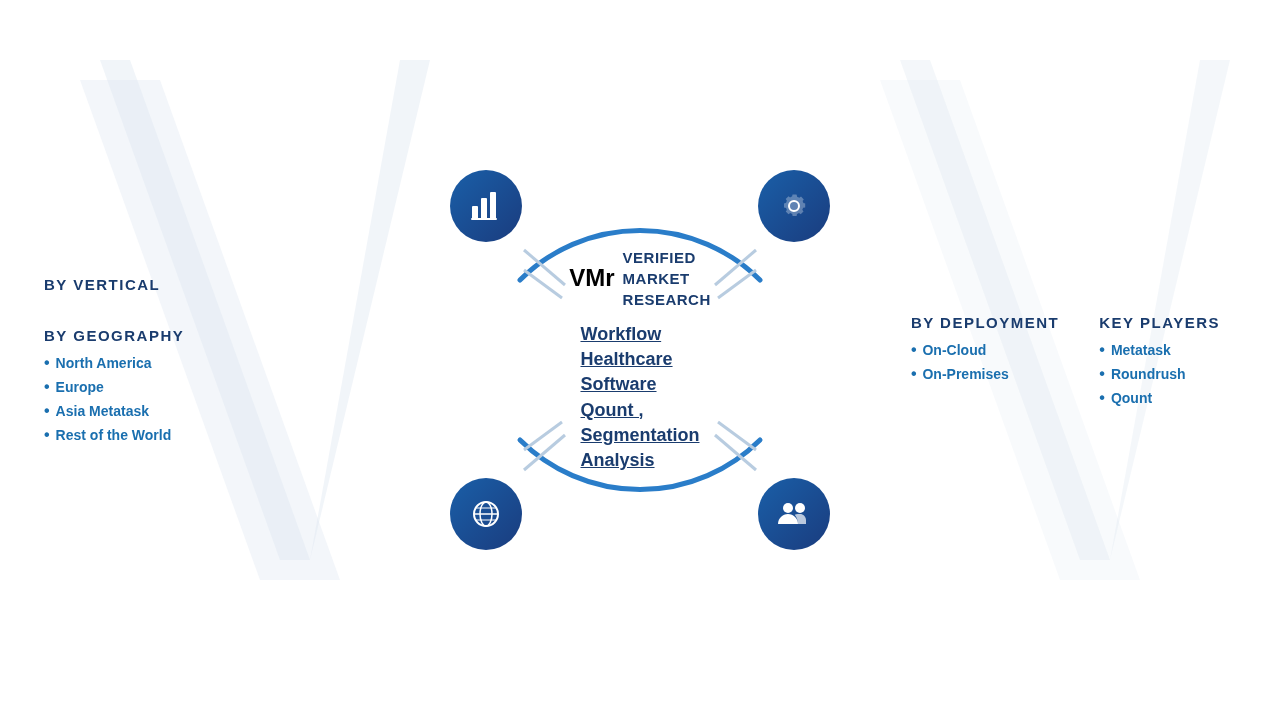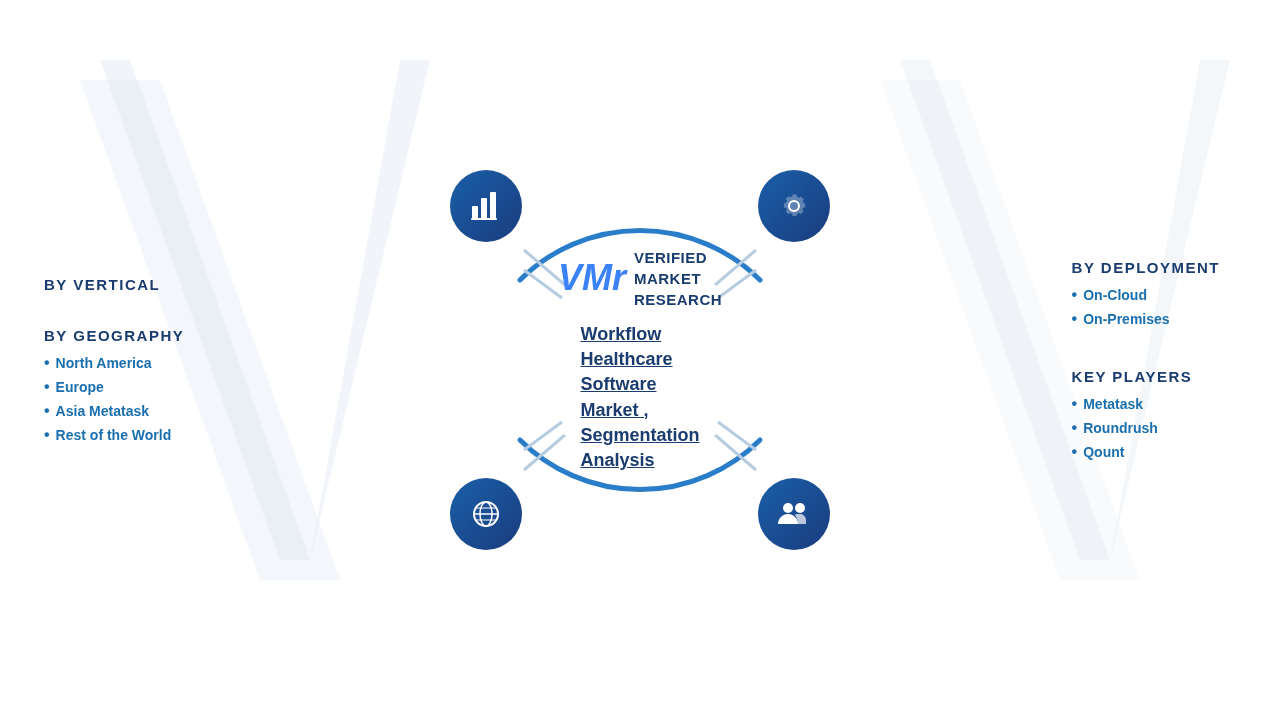--- a/index.html
+++ b/index.html
@@ -115,10 +115,9 @@
     }
 
     .vmr-symbol {
-      font-size: 36px;
+      font-size: 24px;
       font-weight: 900;
-      color: #3b82f6;
-      font-style: italic;
+      color: #000000;
     }
 
     .vmr-text {

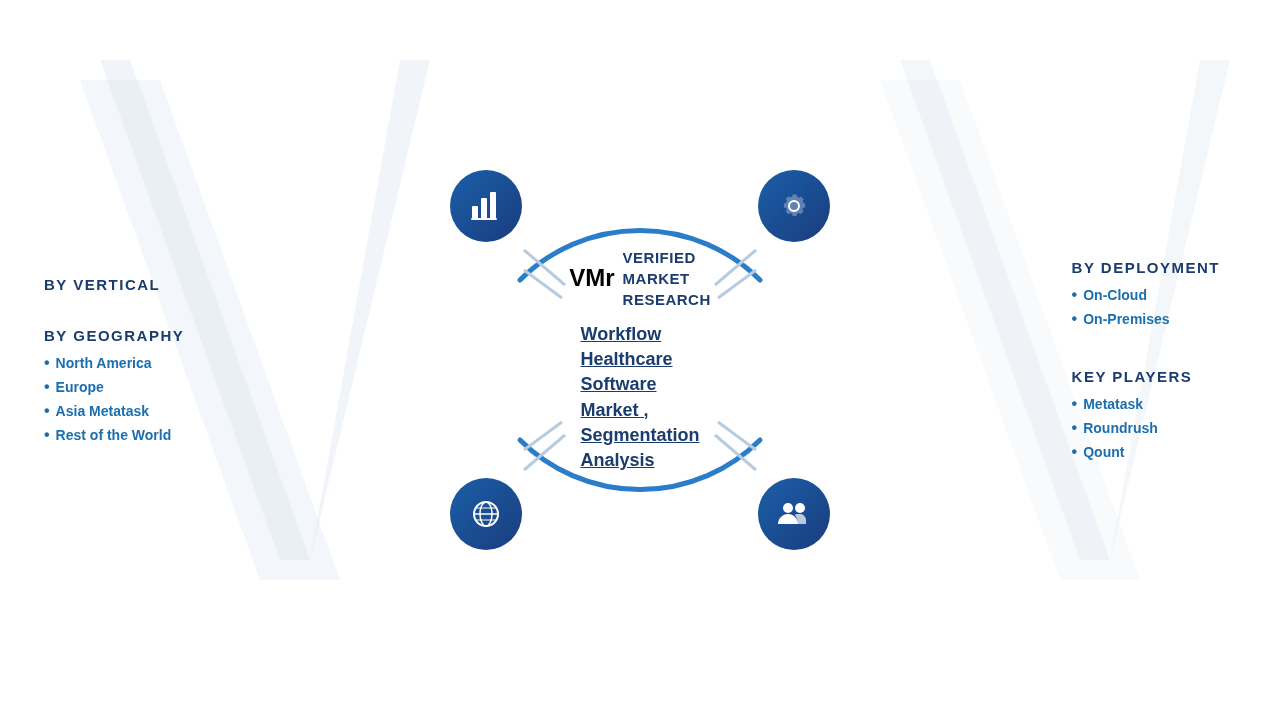--- a/index.html
+++ b/index.html
@@ -83,7 +83,7 @@
       top: 50%;
       transform: translateY(-50%);
       display: flex;
-      flex-direction: column;
+      flex-direction: row;
       gap: 40px;
       text-align: left;
     }

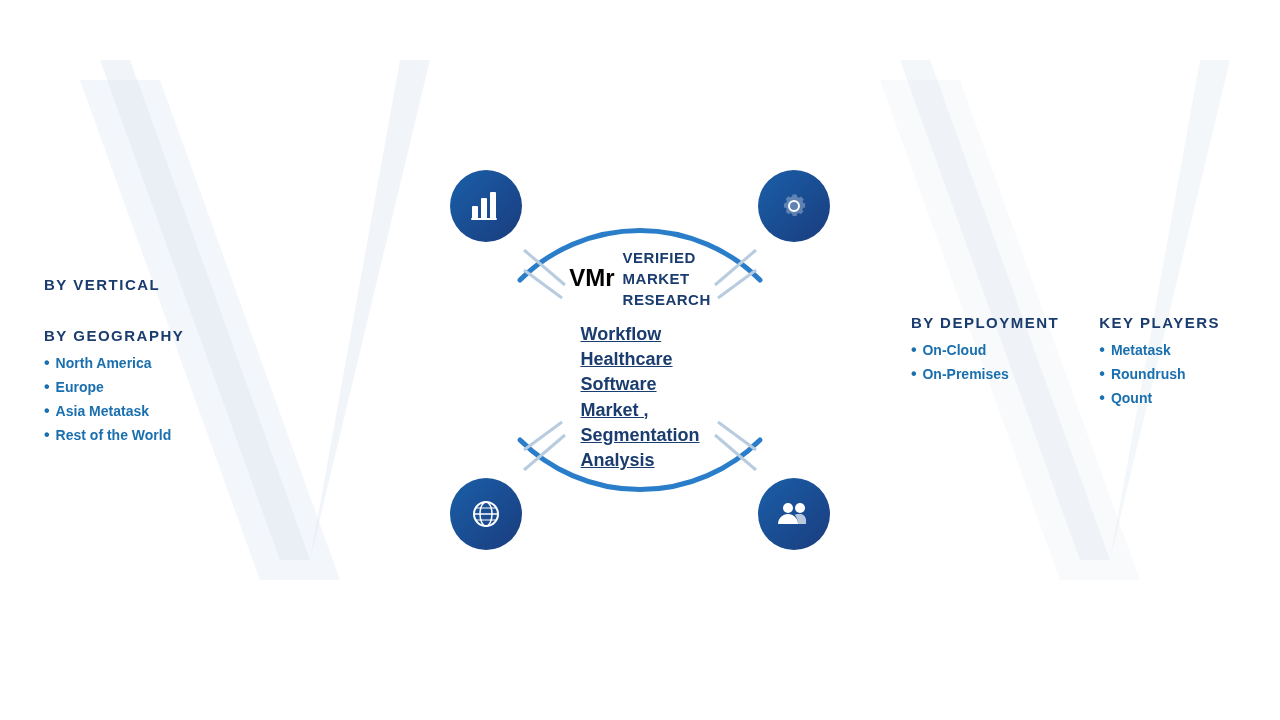--- a/index.html
+++ b/index.html
@@ -279,7 +279,7 @@
         <span>Workflow</span><br>
         <span>Healthcare</span><br>
         <span>Software</span><br>
-        <span>Market ,</span><br>
+        <span>Qount ,</span><br>
         <span>Segmentation</span><br>
         <span>Analysis</span>
       </div>

